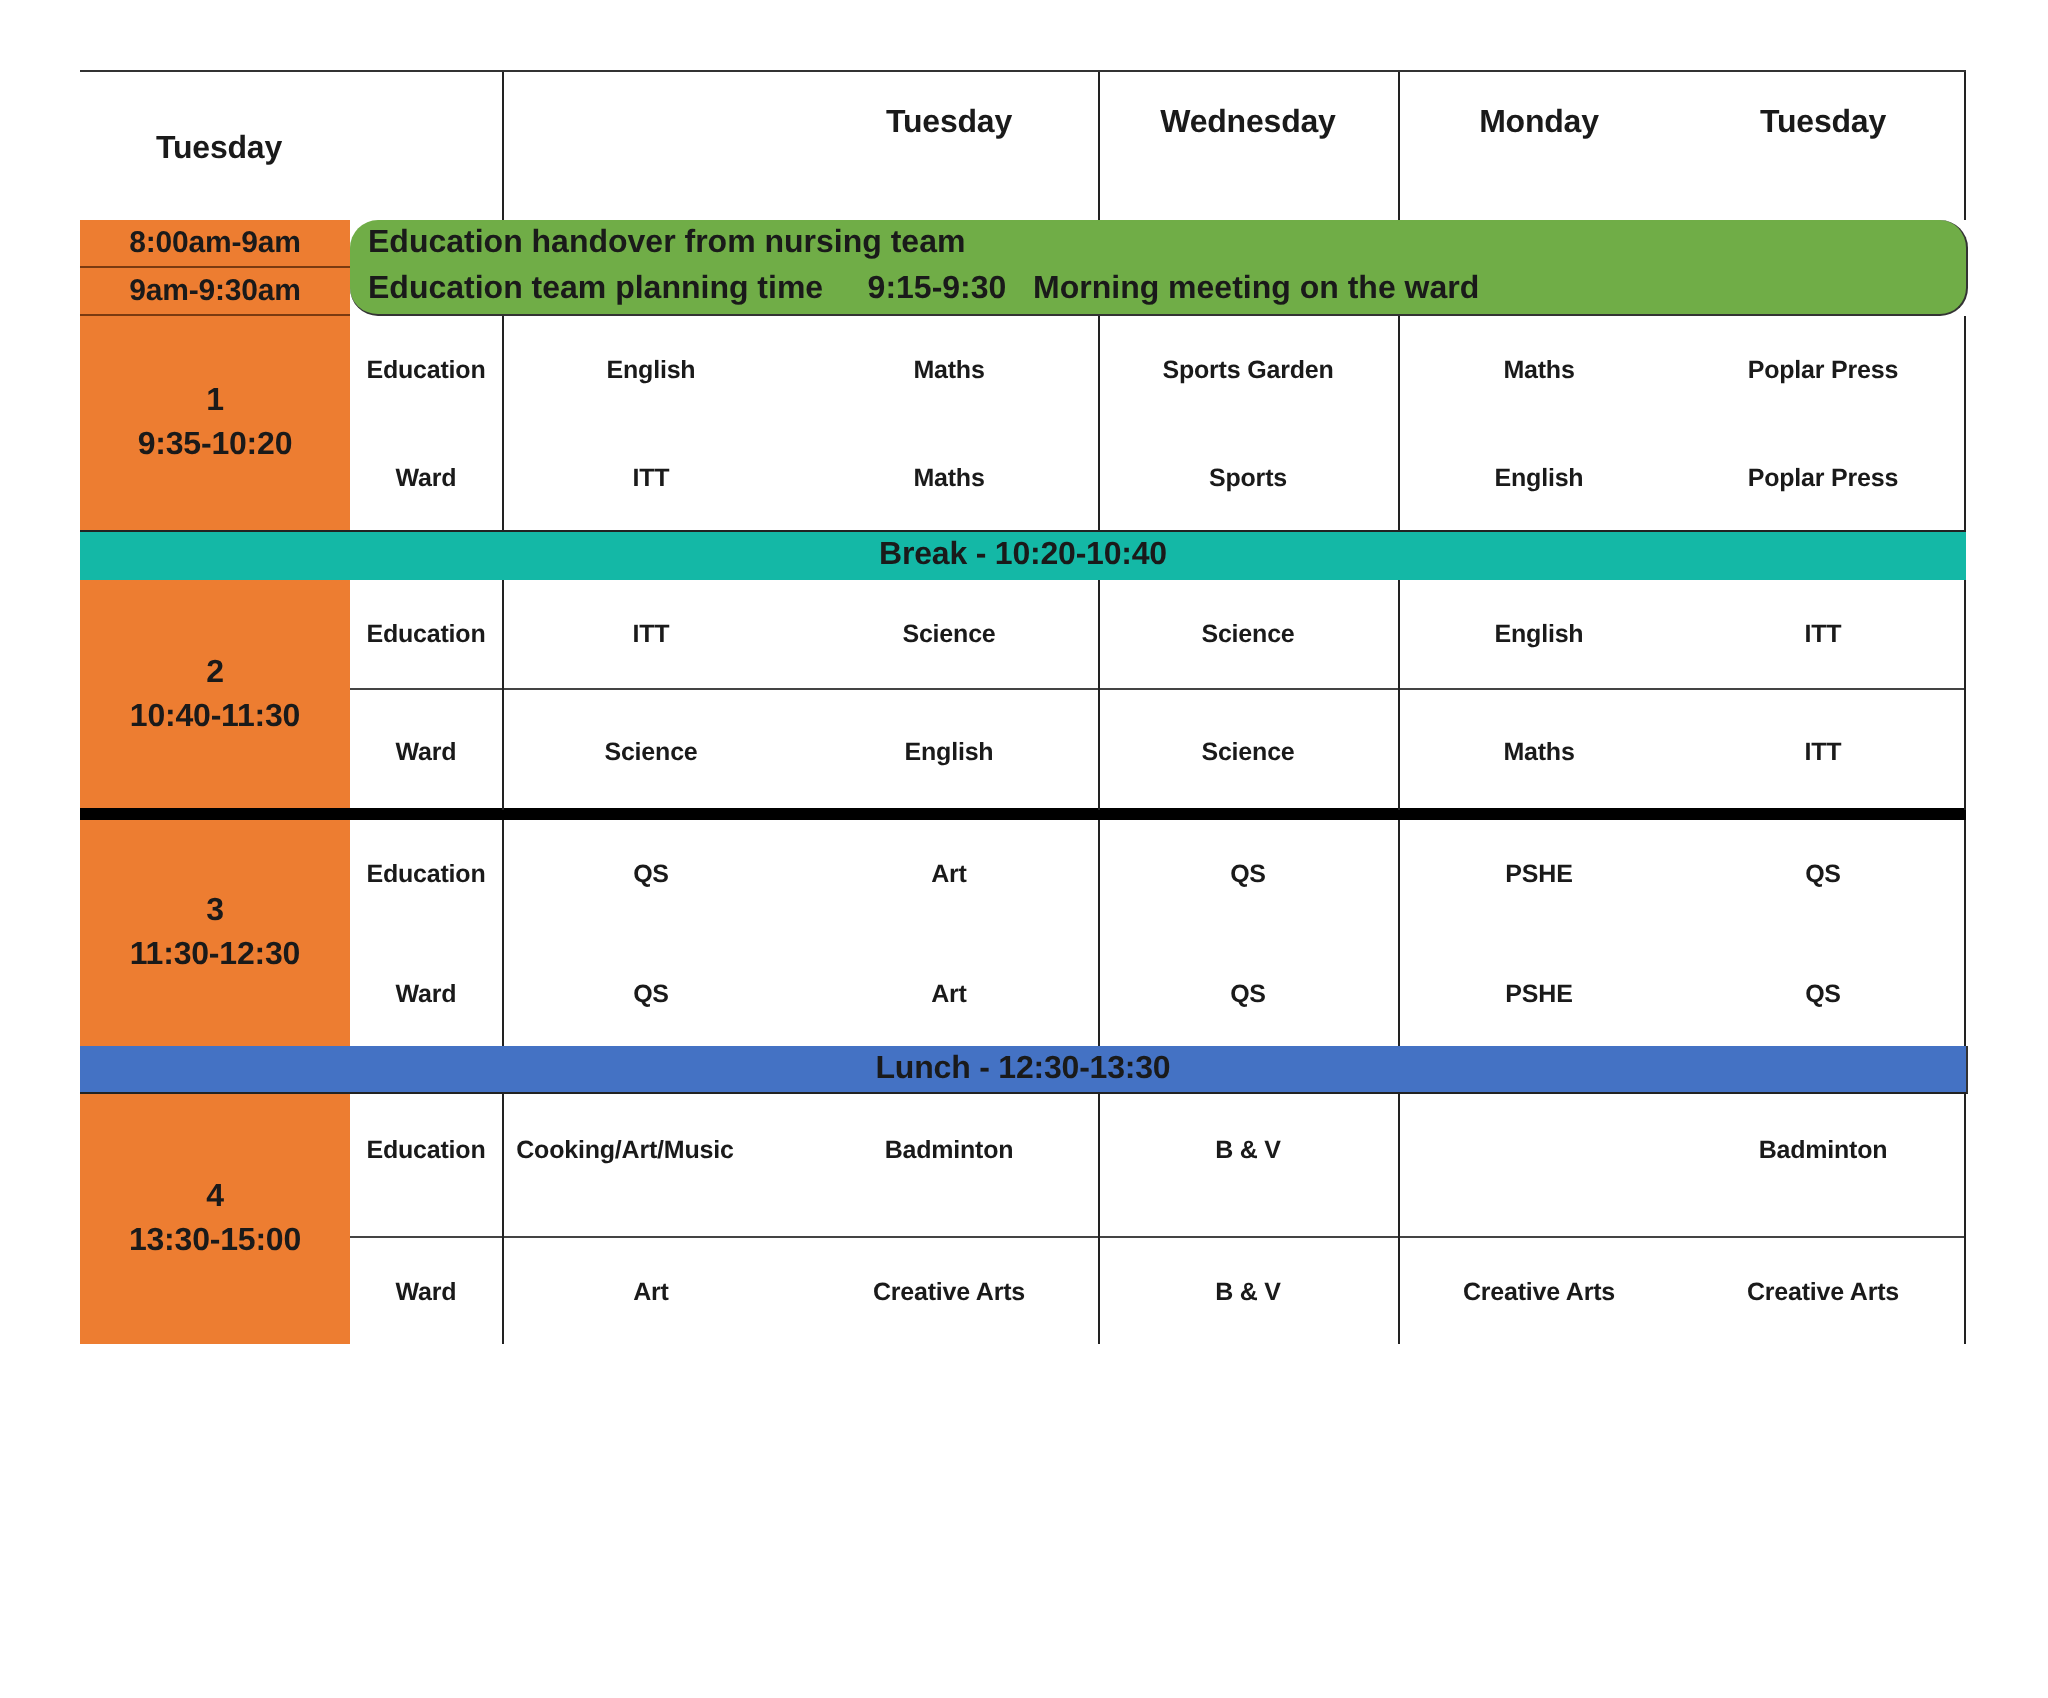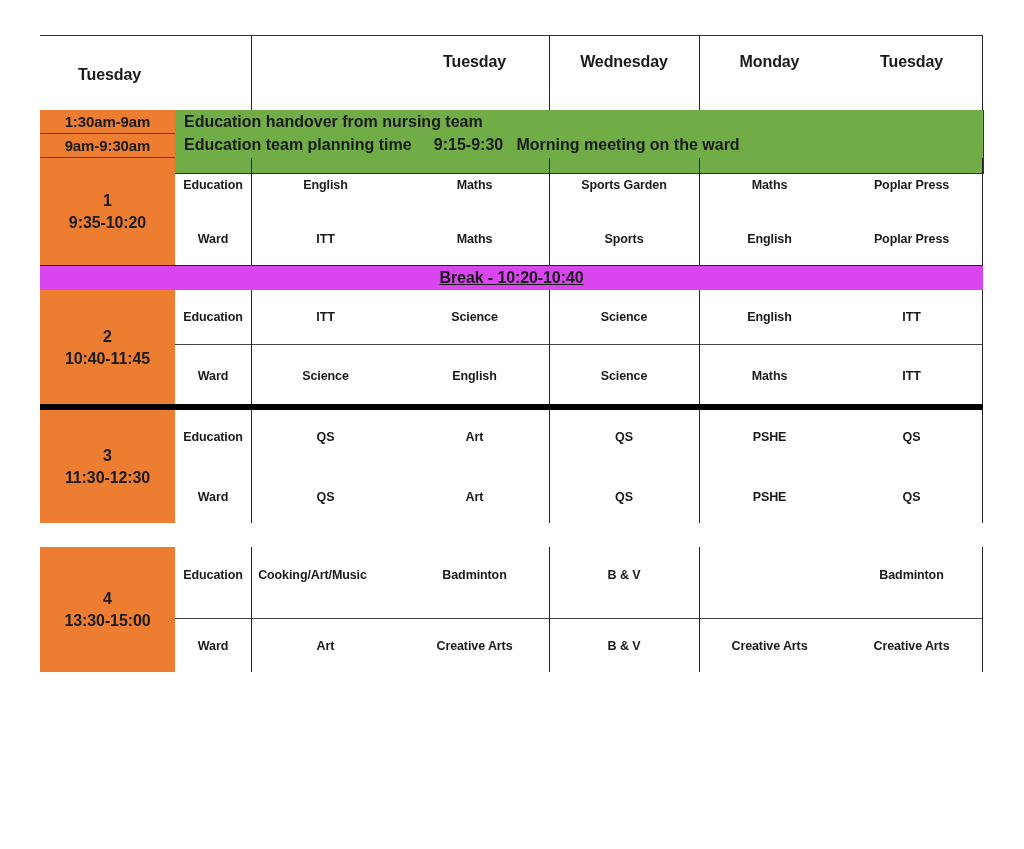--- a/index.html
+++ b/index.html
@@ -42,7 +42,7 @@
   </div>
 
   <div class="abs orange cell left-time" style="left:40px;top:110px;width:135px;height:24px;border-bottom:1px solid #7a3a10;">
-    <span>1:30am-9am</span>
+    <span>8:00am-9am</span>
   </div>
   <div class="abs orange cell left-time" style="left:40px;top:134px;width:135px;height:24px;border-bottom:1px solid #7a3a10;">
     <span>9am-9:30am</span>

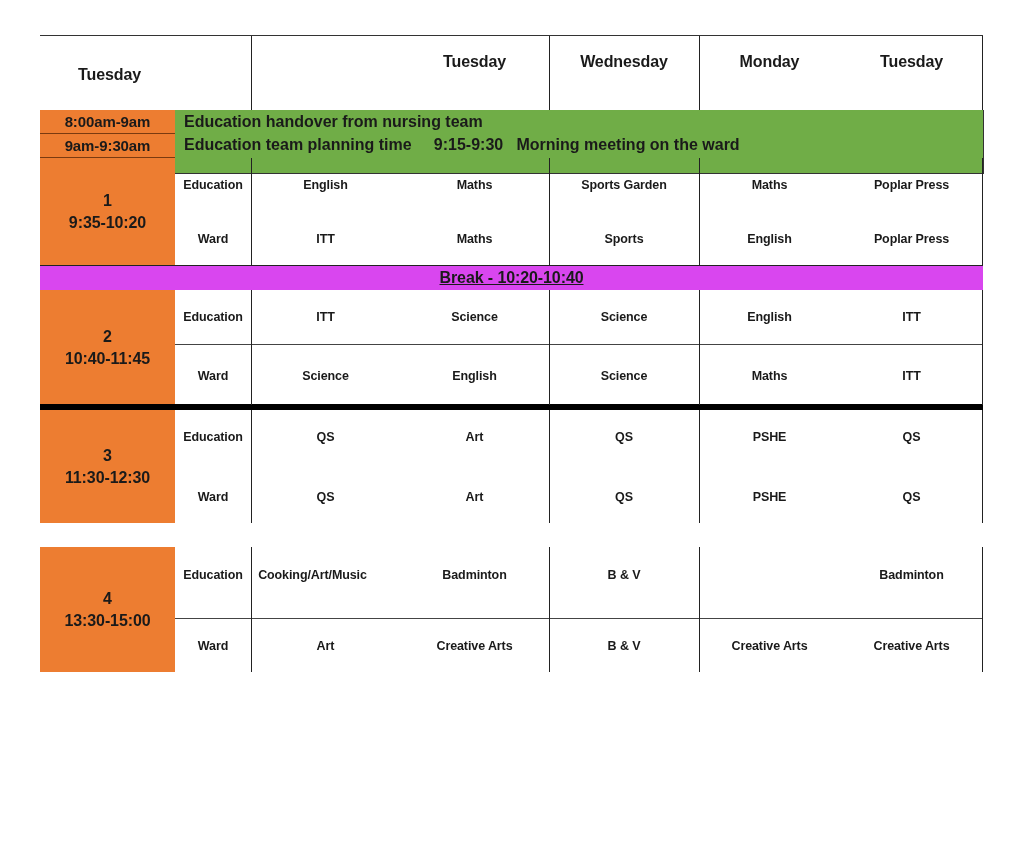--- a/index.html
+++ b/index.html
@@ -47,7 +47,7 @@
   <div class="abs orange cell left-time" style="left:40px;top:134px;width:135px;height:24px;border-bottom:1px solid #7a3a10;">
     <span>9am-9:30am</span>
   </div>
-  <div class="abs green-dark" style="left:175px;top:110px;width:809px;height:64px;border-right:1px solid #333;border-bottom:1px solid #333;">
+  <div class="abs green-dark" style="left:175px;top:110px;width:809px;height:48px;border-right:1px solid #333;border-bottom:1px solid #333;border-radius:14px;">
     <div class="banner-text" style="position:absolute;left:9px;top:3px;white-space:pre;">Education handover from nursing team</div>
     <div class="banner-text" style="position:absolute;left:9px;top:26px;white-space:pre;">Education team planning time     9:15-9:30   Morning meeting on the ward</div>
   </div>

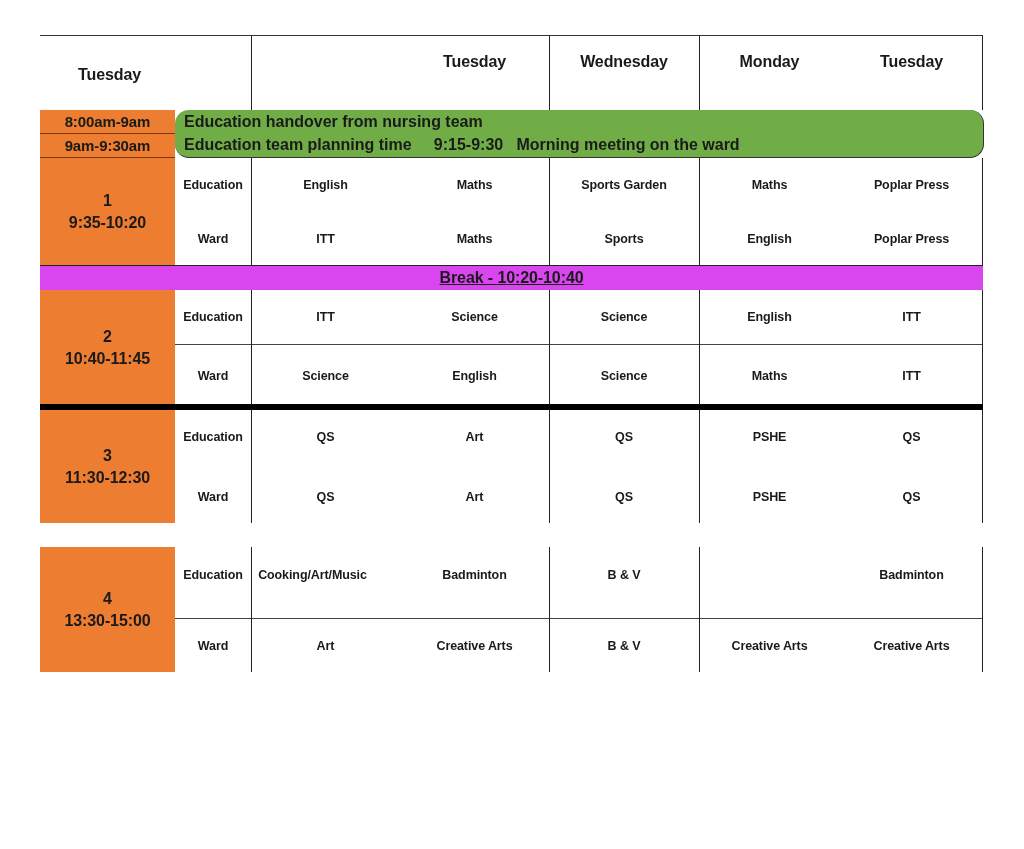--- a/index.html
+++ b/index.html
@@ -11,7 +11,7 @@
   .hdr { font-size: 16px; font-weight: bold; }
   .orange { background: #ED7D31; }
   .green-dark { background: #70AD47; }
-  .green-light { background: #d946ef; text-decoration: underline; }
+  .green-light { background: #14b8a6; }
   .blue { background: #4472C4; }
   .vline { position: absolute; width: 1px; background: #222; }
   .hline { position: absolute; height: 1px; background: #333; }

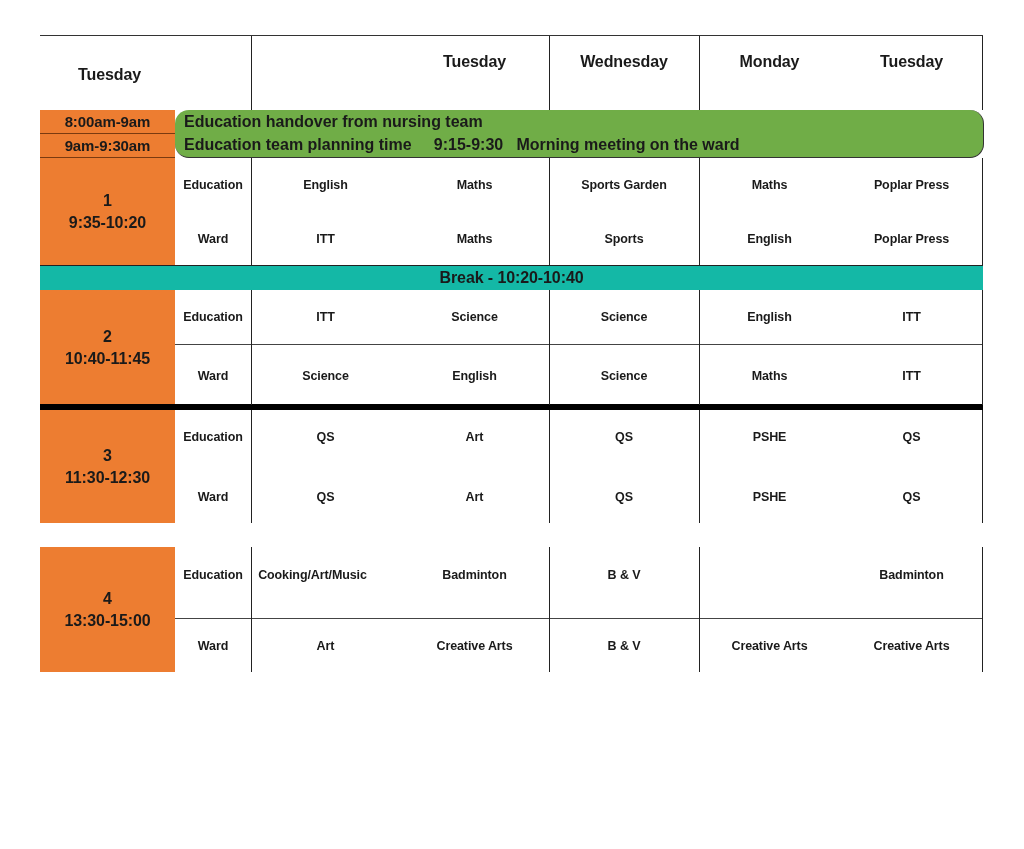--- a/index.html
+++ b/index.html
@@ -100,7 +100,7 @@
 
   <div class="abs orange cell session-label" style="left:40px;top:290px;width:135px;height:115px;flex-direction:column;">
     <span>2</span>
-    <span>10:40-11:45</span>
+    <span>10:40-11:30</span>
   </div>
   <div class="abs cell" style="left:175px;top:290px;width:76px;height:54px;">
       <span>Education</span>

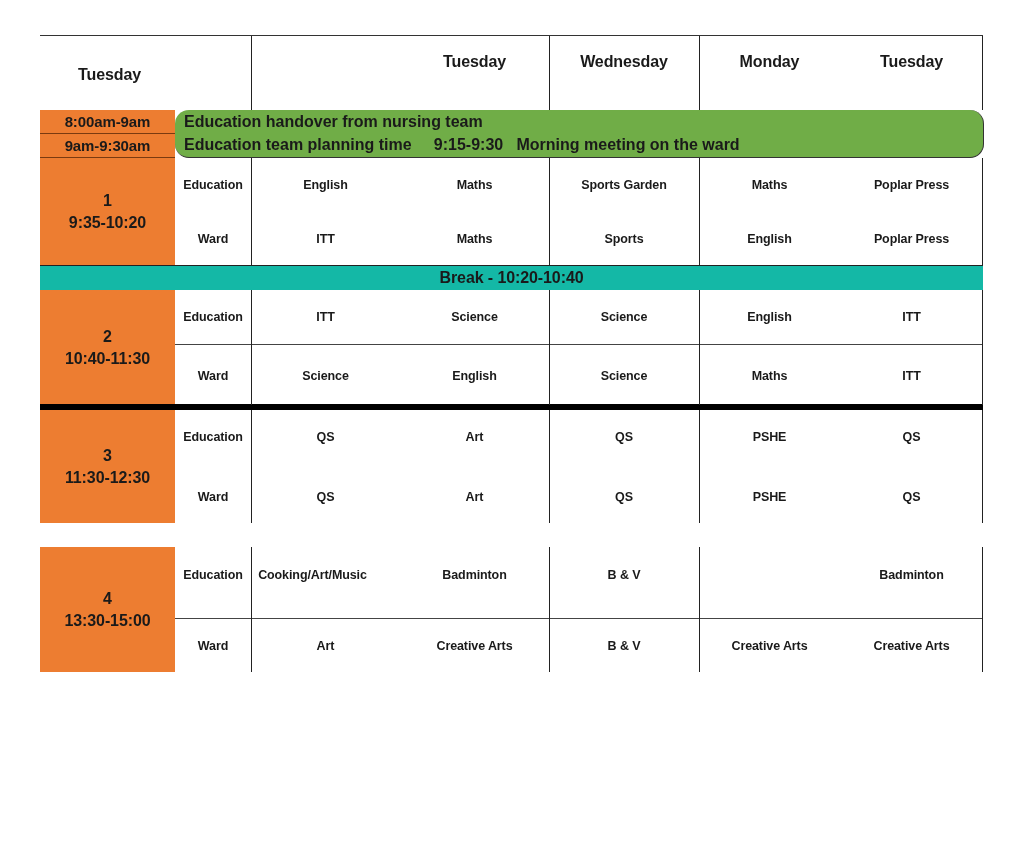--- a/index.html
+++ b/index.html
@@ -183,6 +183,9 @@
       <span>QS</span>
     </div>
 
+  <div class="abs blue cell banner-text" style="left:40px;top:523px;width:944px;height:24px;border-bottom:1px solid #222;border-right:1px solid #333;">
+    <span>Lunch - 12:30-13:30</span>
+  </div>
 
   <div class="abs orange cell session-label" style="left:40px;top:547px;width:135px;height:125px;flex-direction:column;">
     <span>4</span>

